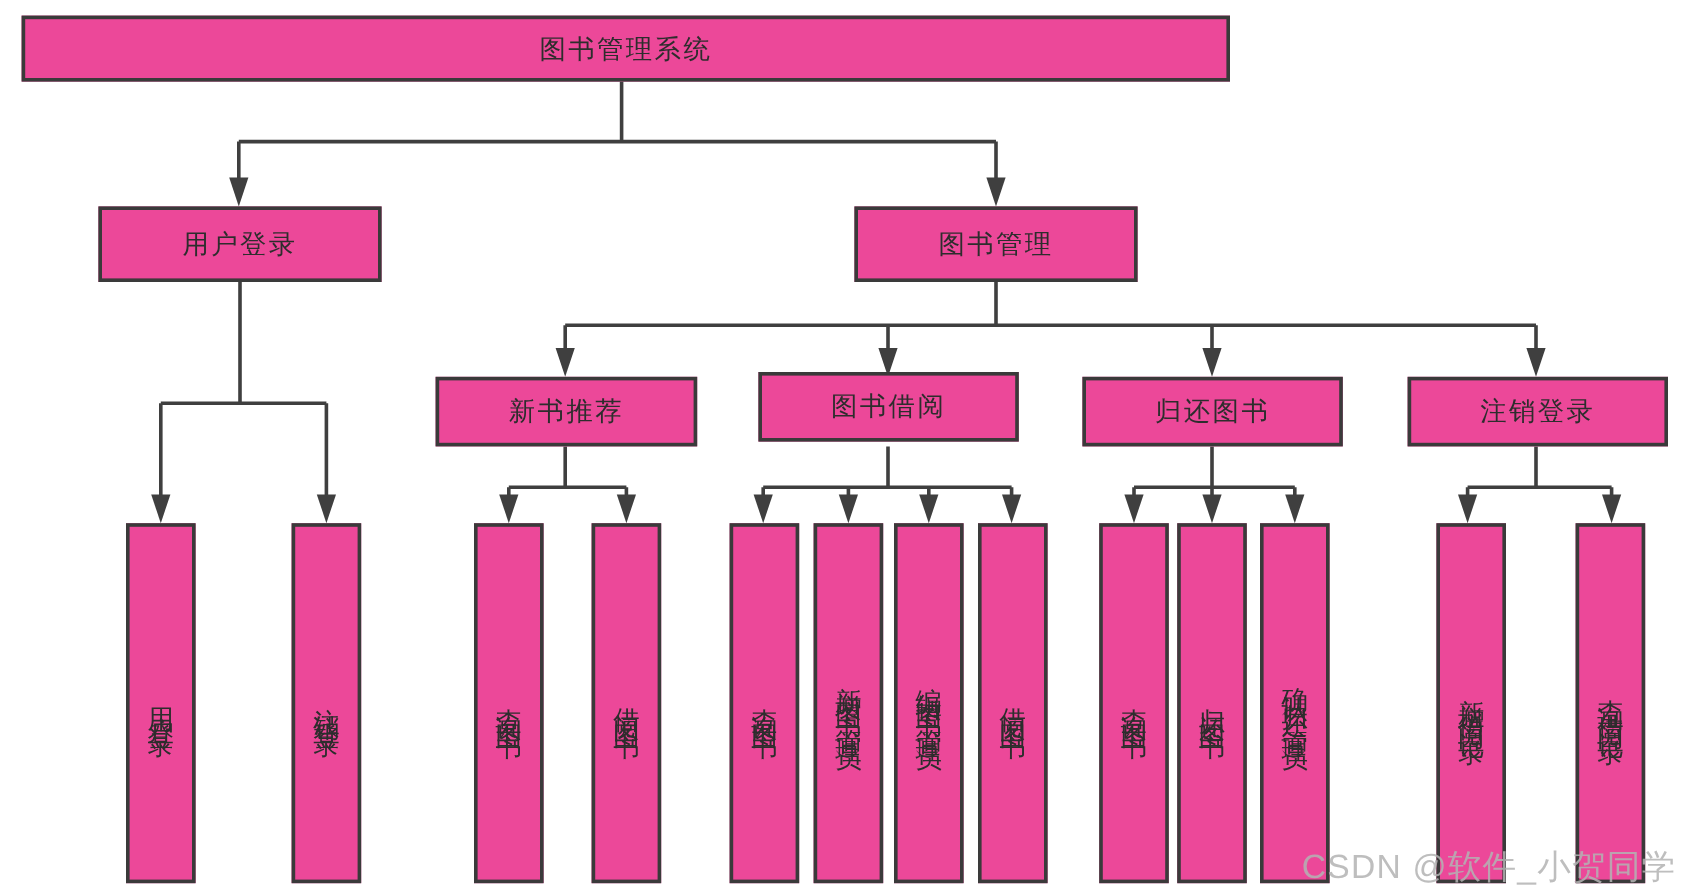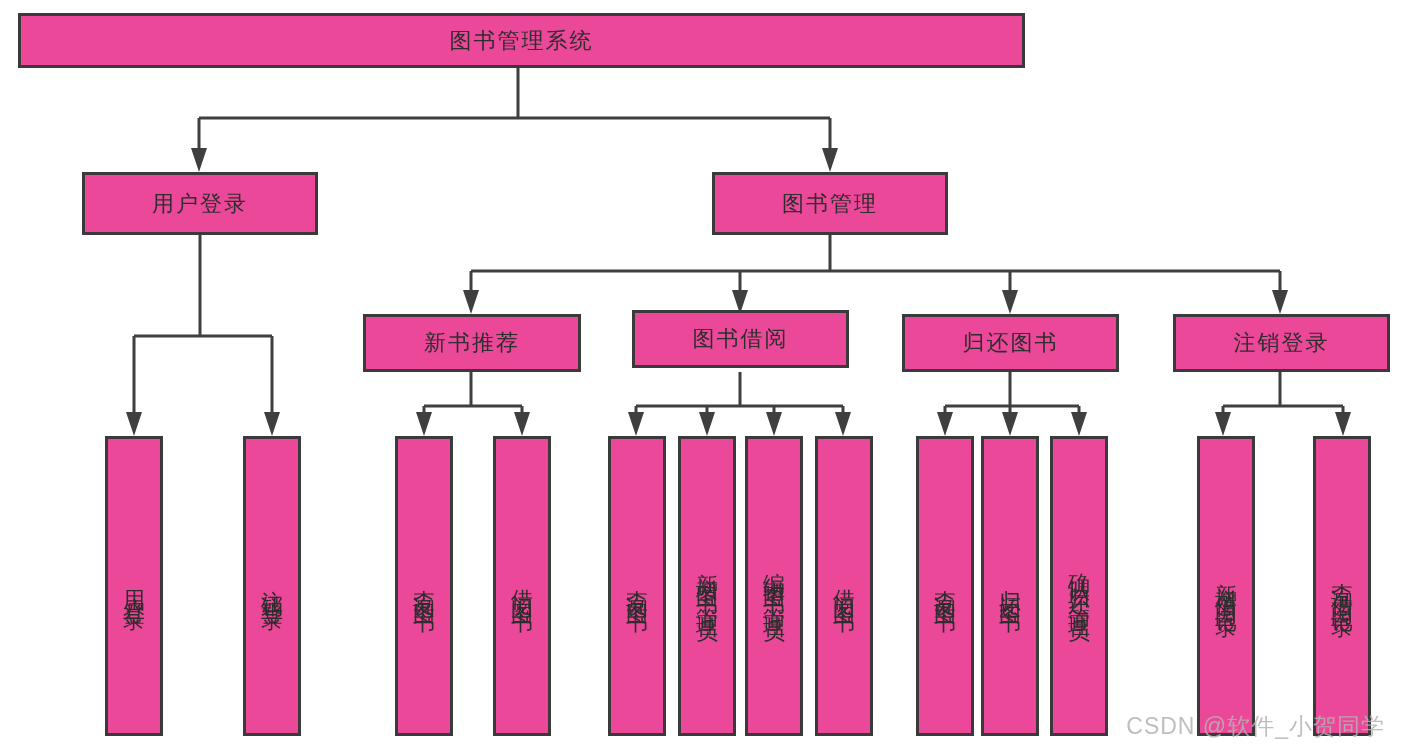--- a/index.html
+++ b/index.html
@@ -45,8 +45,8 @@
   }
   .watermark{
     position:absolute;
-    right:20px;bottom:5px;
-    font-size:23px;
+    right:8px;bottom:5px;
+    font-size:28px;
     color:var(--wm);
     opacity:.85;
     z-index:5;

